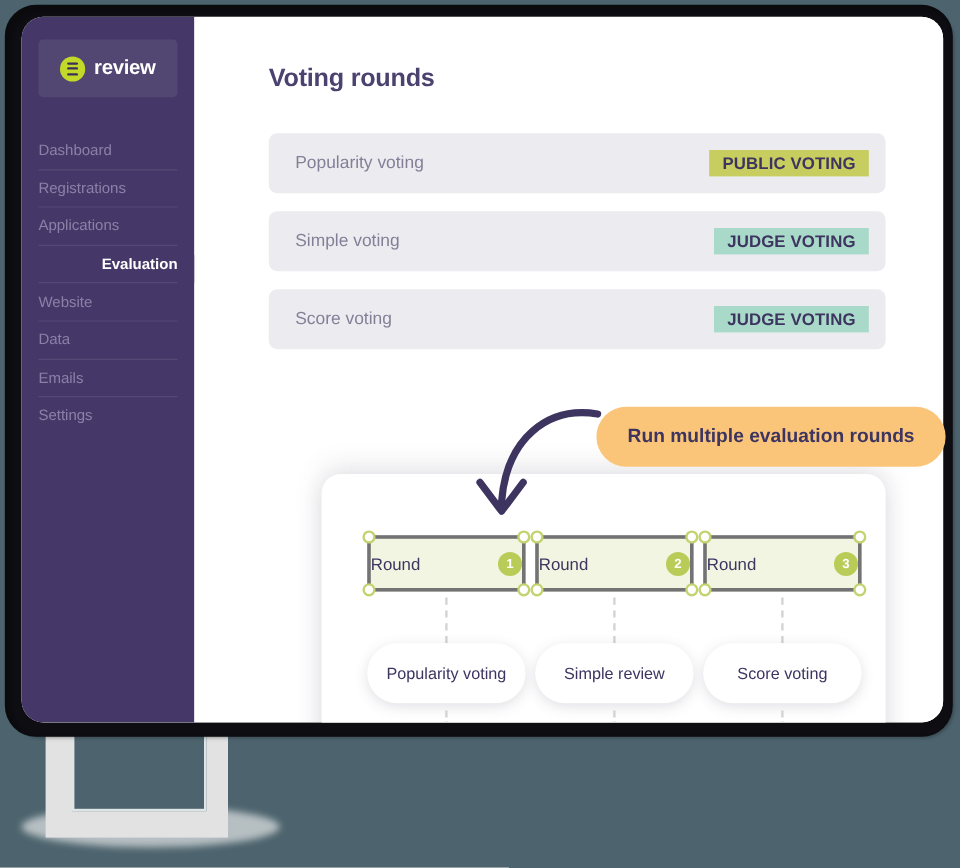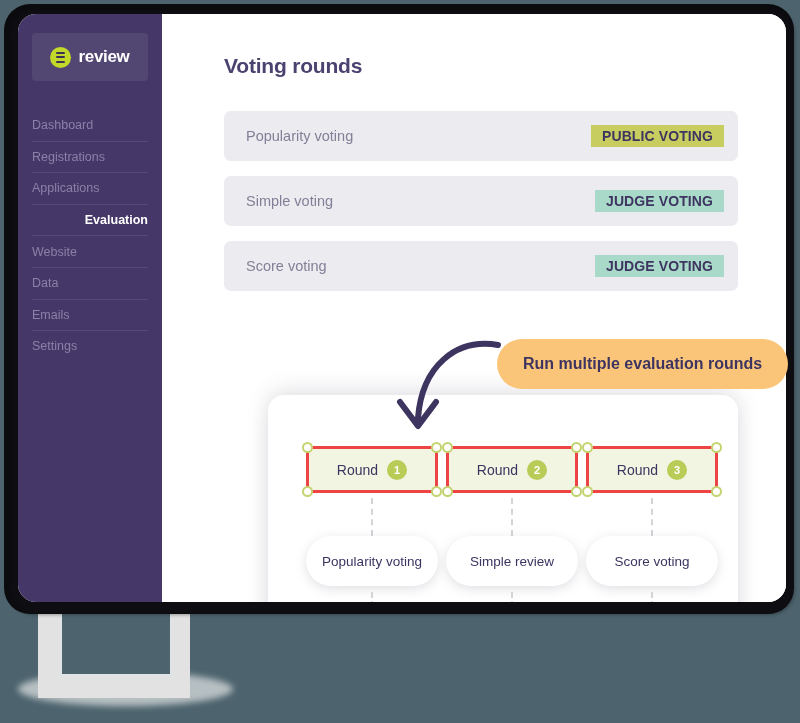--- a/index.html
+++ b/index.html
@@ -116,8 +116,8 @@
 
   .round-box{
     position:relative;top:51px;height:47px;
-    background:#f2f5e2;border:3px solid #ef4444;box-sizing:border-box;
-    display:flex;align-items:center;justify-content:center;gap:9px;
+    background:#f2f5e2;border:3px solid #737373;box-sizing:border-box;
+    display:flex;align-items:center;justify-content:space-between;gap:9px;
   }
   .round-box .rb-label{font-size:14px;color:#3d3460;}
   .round-badge{

